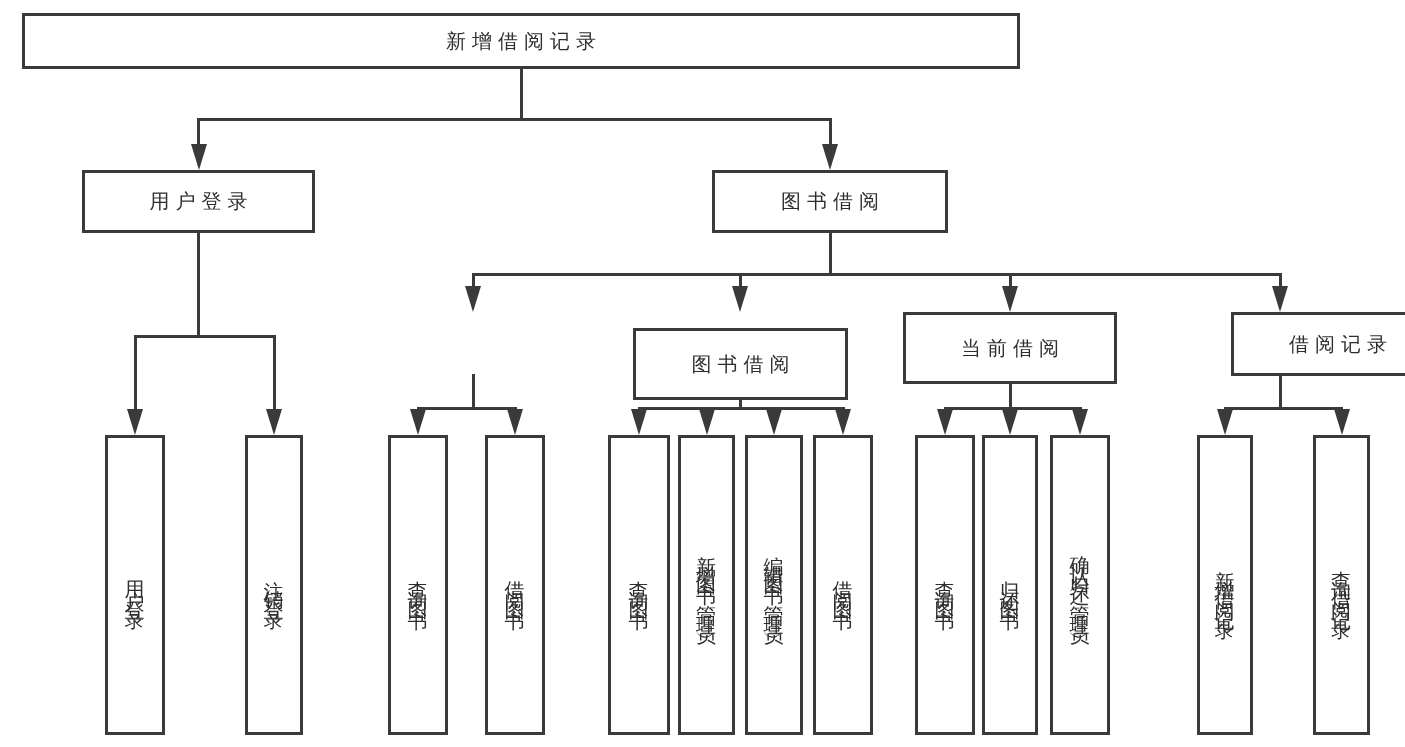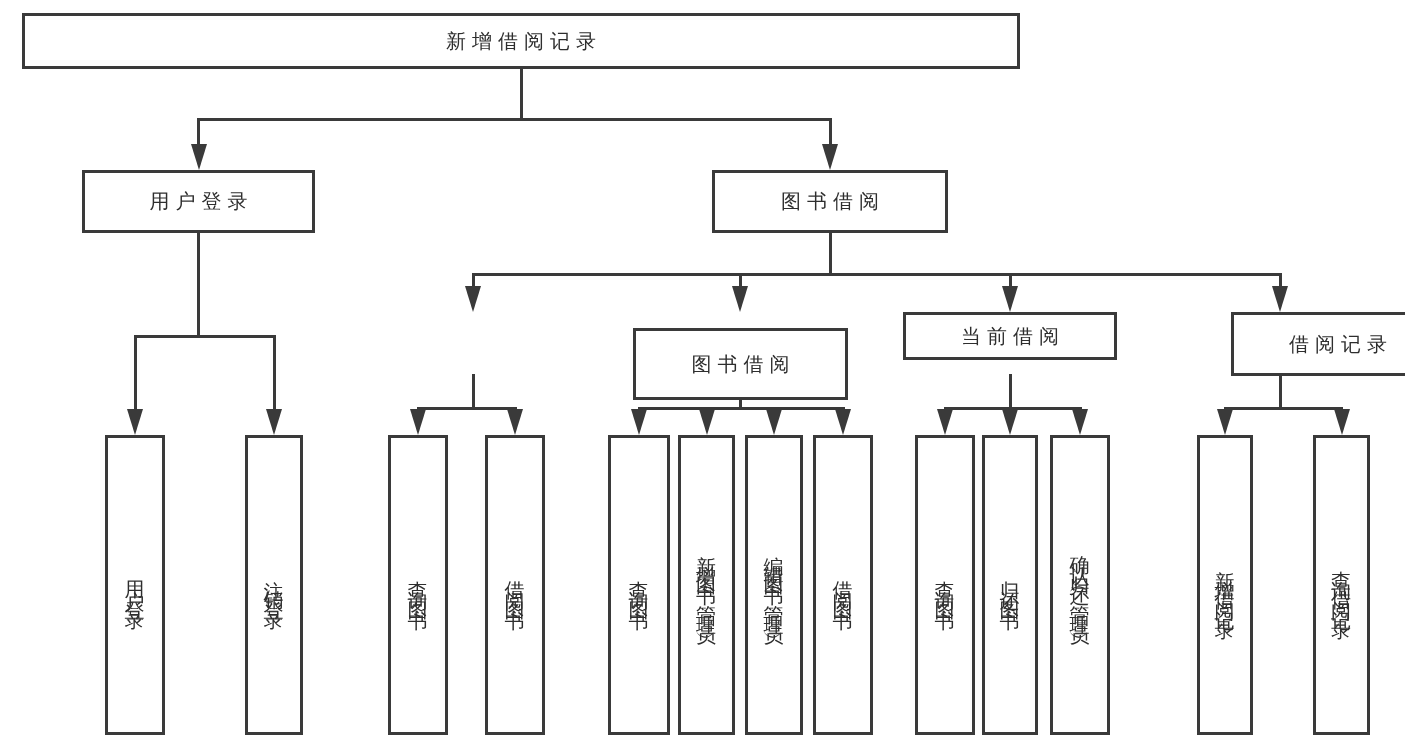--- a/index.html
+++ b/index.html
@@ -128,7 +128,7 @@
     <div class="node" style="left: 633px; top: 328px; width: 215px; height: 72px;">
       <span class="label">图书借阅</span>
     </div>
-    <div class="node" style="left: 903px; top: 312px; width: 214px; height: 48px;">
+    <div class="node" style="left: 903px; top: 312px; width: 214px; height: 72px;">
       <span class="label">当前借阅</span>
     </div>
     <div class="node" style="left: 1231px; top: 312px; width: 214px; height: 64px;">

